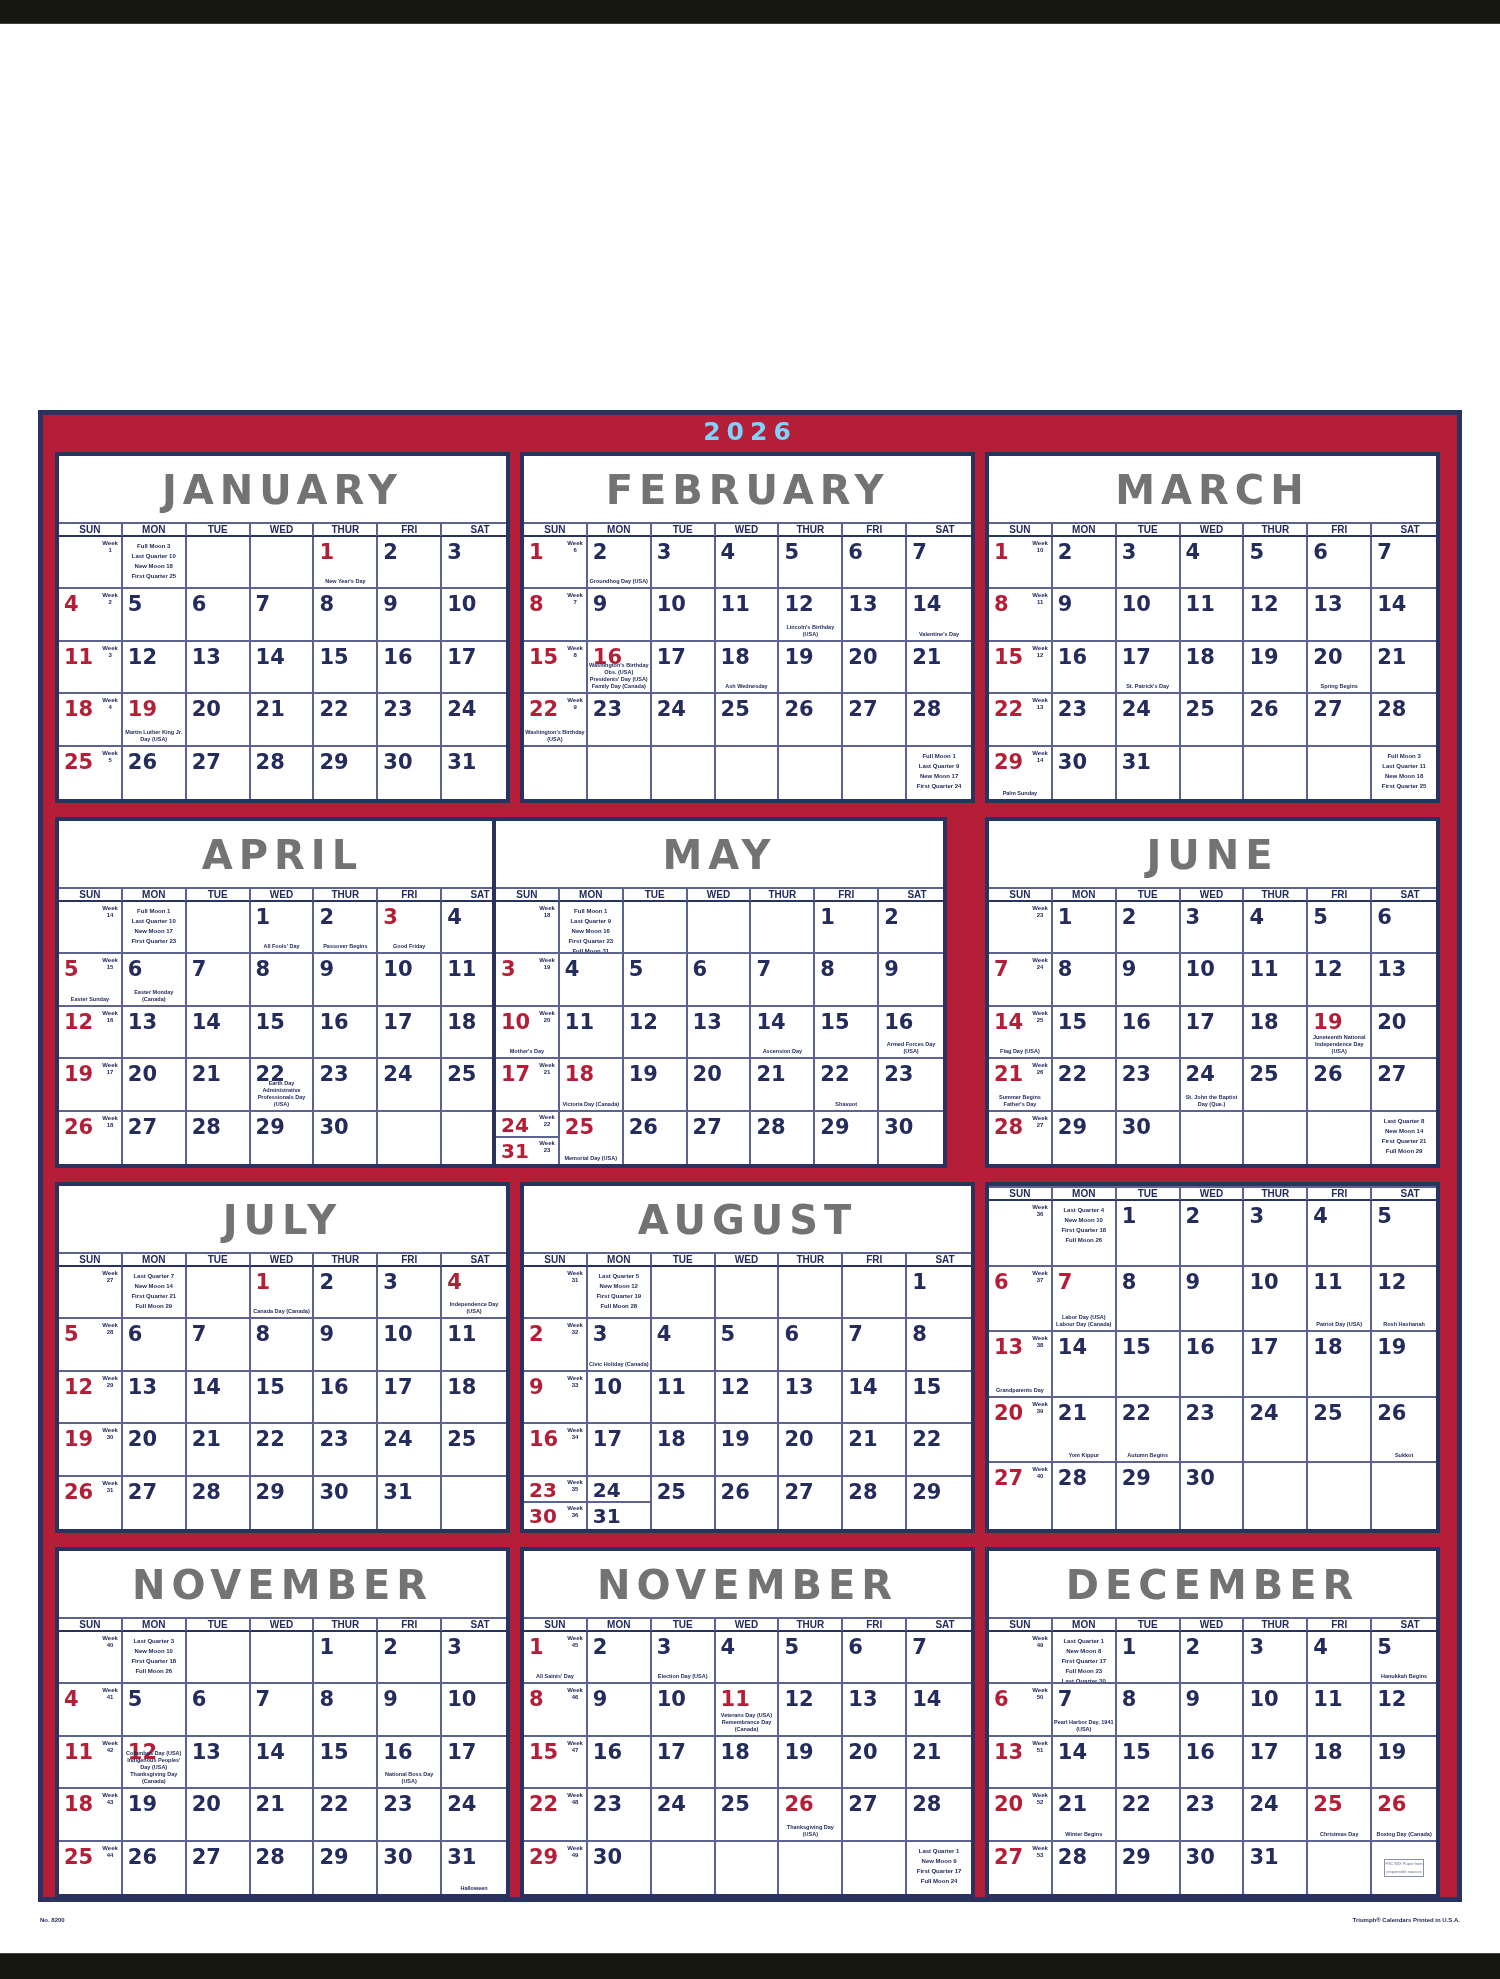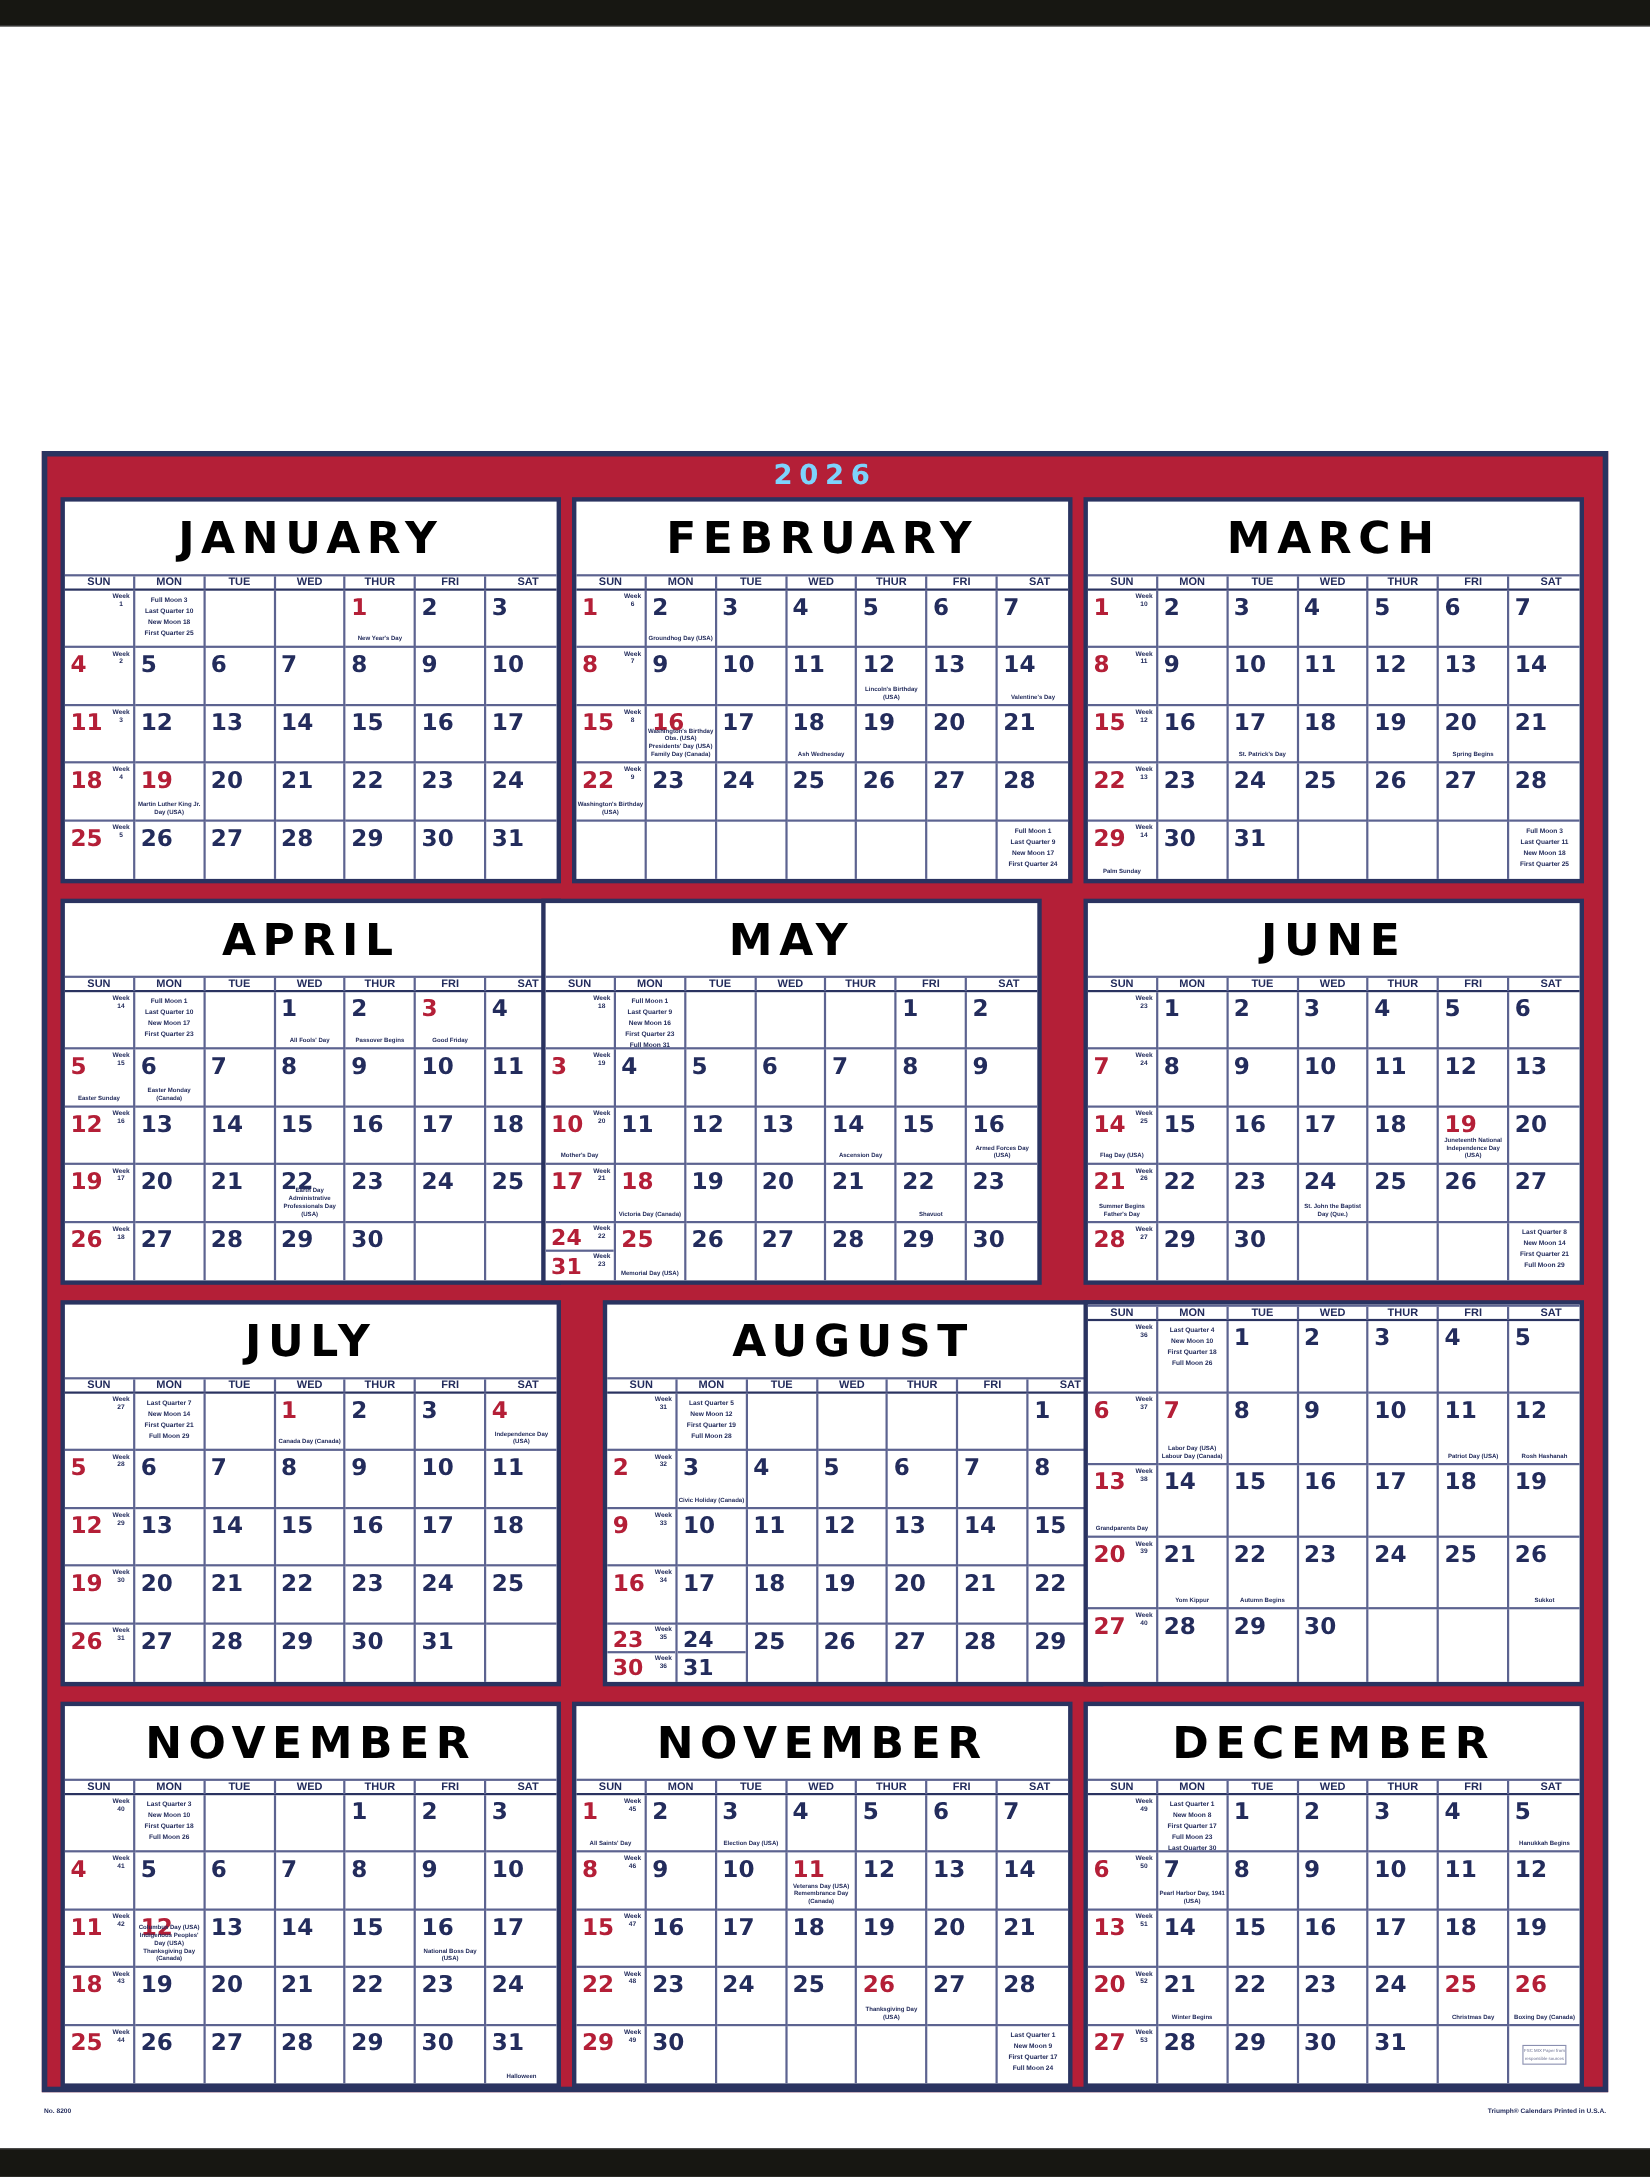--- a/index.html
+++ b/index.html
@@ -11,7 +11,7 @@
   .year { position: absolute; left: 0; top: 2px; width: 100%; text-align: center; color: #7dd3fc; font-weight: bold; font-size: 25px; letter-spacing: 6px; font-family: "DejaVu Sans", sans-serif; }
   .month { position: absolute; width: 455px; height: 351px; background: #2a3360; padding: 4px; }
   .month-inner { width: 100%; height: 100%; background: #fff; display: flex; flex-direction: column; }
-  .month-title { height: 66px; display: flex; align-items: center; justify-content: center; color: #000000; font-weight: bold; font-size: 40px; letter-spacing: 6px; font-family: "DejaVu Sans", sans-serif; padding-top: 1px; }
+  .month-title { height: 66px; display: flex; align-items: center; justify-content: center; color: #737373; font-weight: bold; font-size: 40px; letter-spacing: 6px; font-family: "DejaVu Sans", sans-serif; padding-top: 1px; }
   .dow-row { display: grid; grid-template-columns: repeat(7, 1fr); border-top: 2px solid #5c6390; border-bottom: 2px solid #2a3360; height: 15px; }
   .dow { font-size: 10px; font-weight: bold; text-align: center; line-height: 12px; border-right: 2px solid #5c6390; color: #232c5c; }
   .dow:last-child { border-right: none; padding-left: 12px; }

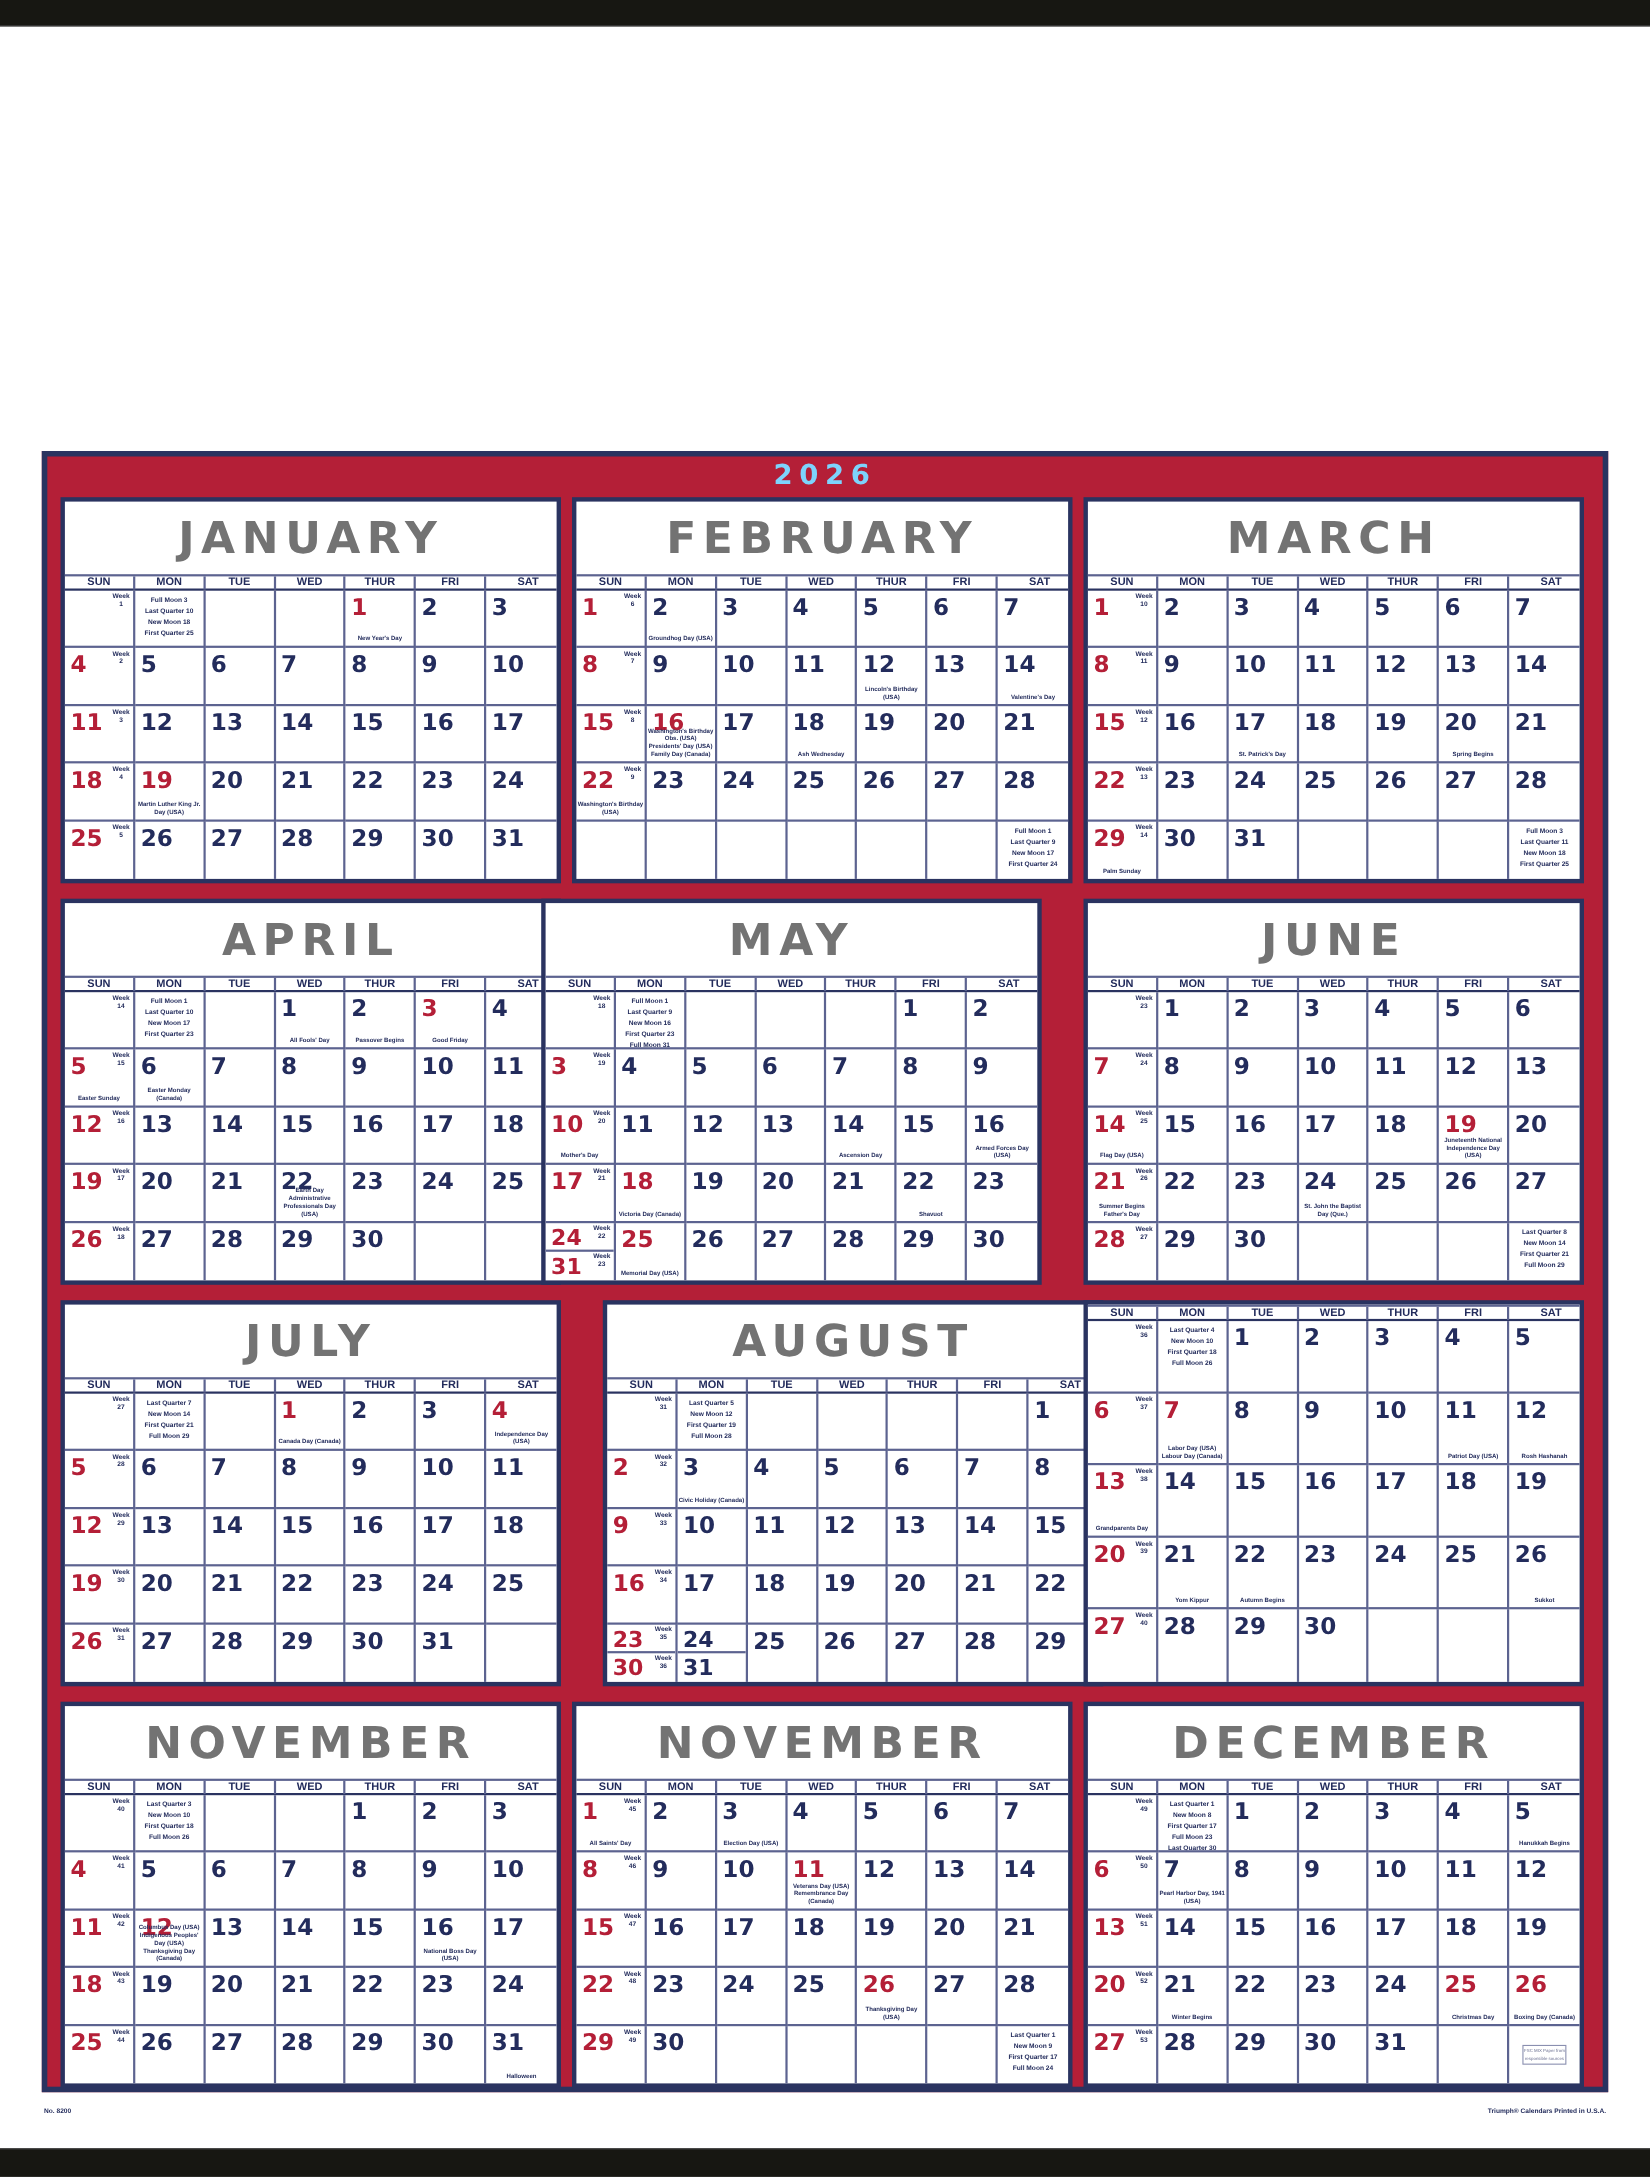--- a/index.html
+++ b/index.html
@@ -946,7 +946,7 @@
         </div>
       </div>
     </div>
-    <div class="month" style="left: 548px; top: 1182px;">
+    <div class="month" style="left: 520px; top: 1182px;">
       <div class="month-inner">
         <div class="month-title">AUGUST</div>
         <div class="dow-row">

